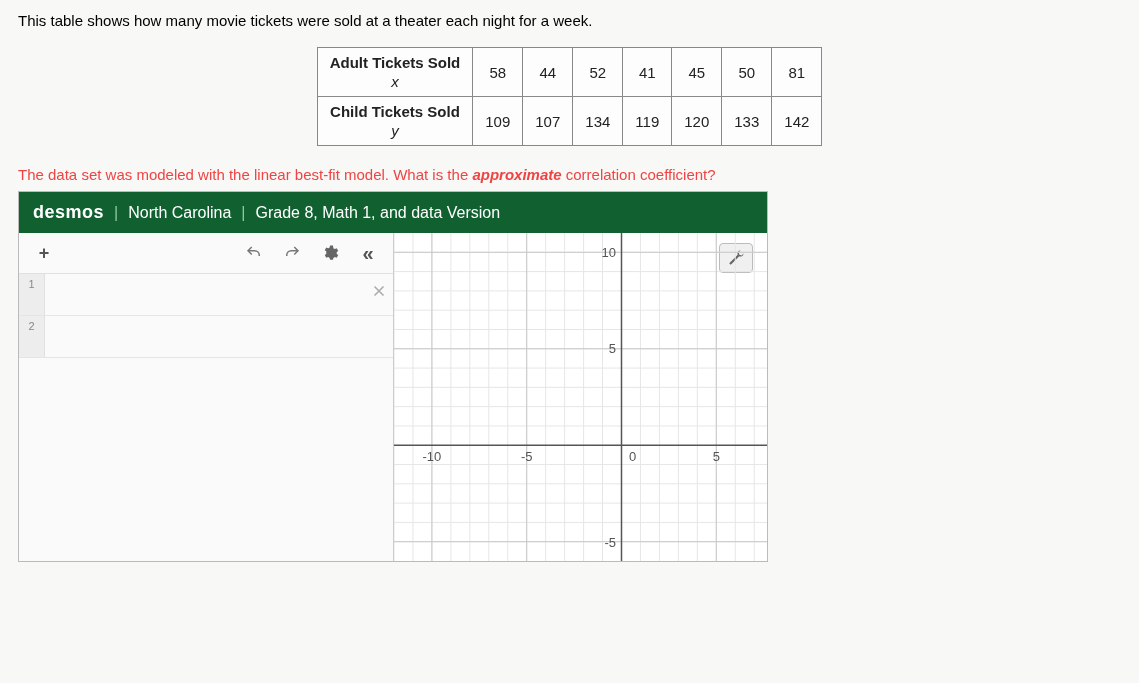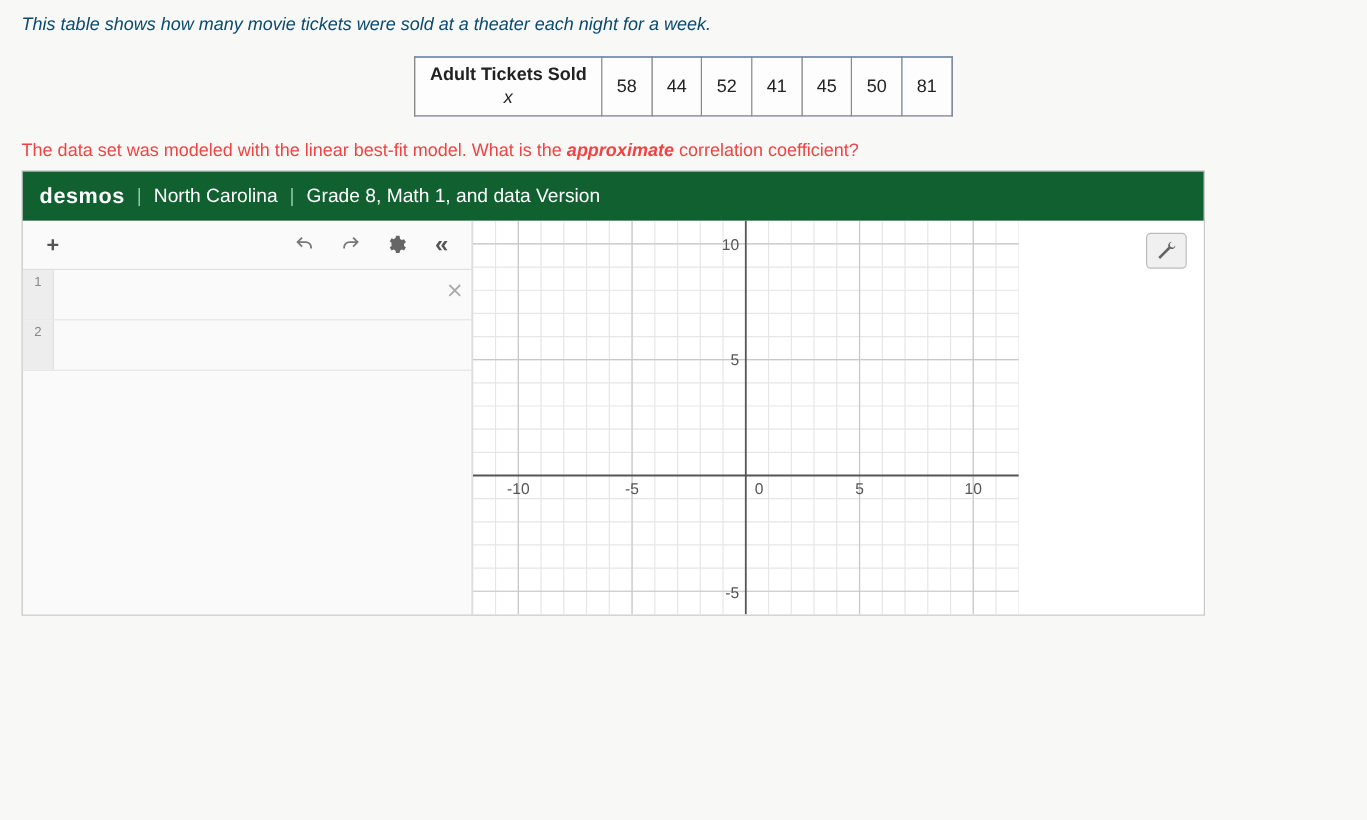--- a/index.html
+++ b/index.html
@@ -12,7 +12,7 @@
     padding: 12px 18px;
     font-size: 15px;
   }
-  .question-text { margin-bottom: 18px; color:#0c4a6e;font-style:italic; }
+  .question-text { margin-bottom: 18px; color:#000000; }
   .data-table {
     border-collapse: collapse;
     margin: 0 auto 20px auto;

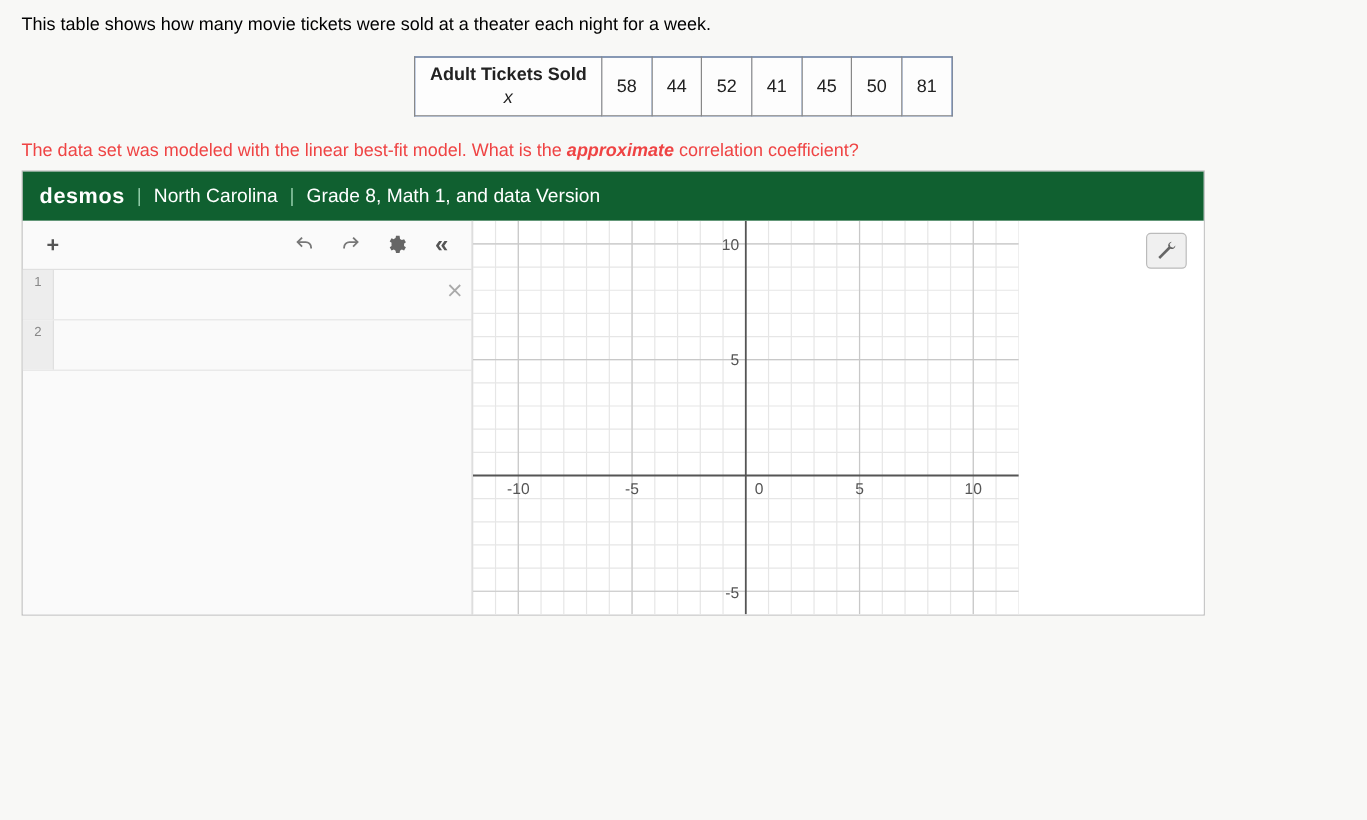--- a/index.html
+++ b/index.html
@@ -16,7 +16,7 @@
   .data-table {
     border-collapse: collapse;
     margin: 0 auto 20px auto;
-    background: #3b82f6;
+    background: #e5e5e5;
   }
   .data-table td, .data-table th {
     border: 1px solid #888;

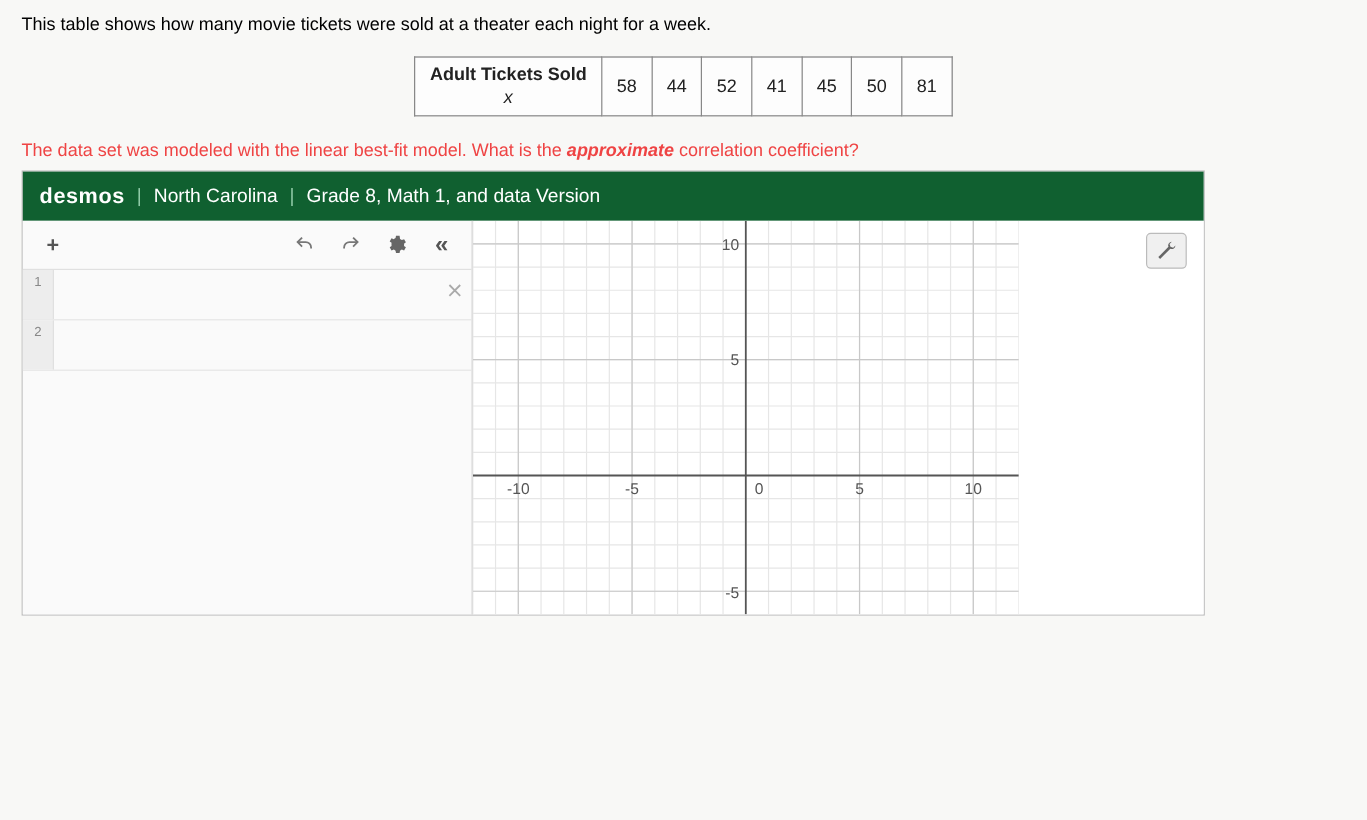--- a/index.html
+++ b/index.html
@@ -140,6 +140,19 @@
     <td>45</td>
     <td>50</td>
     <td>81</td>
+  </tr>
+  <tr>
+    <td class="row-header">
+      <span>Child Tickets Sold</span>
+      <span class="sub">y</span>
+    </td>
+    <td>109</td>
+    <td>107</td>
+    <td>134</td>
+    <td>119</td>
+    <td>120</td>
+    <td>133</td>
+    <td>142</td>
   </tr>
 </tbody>
   </table>

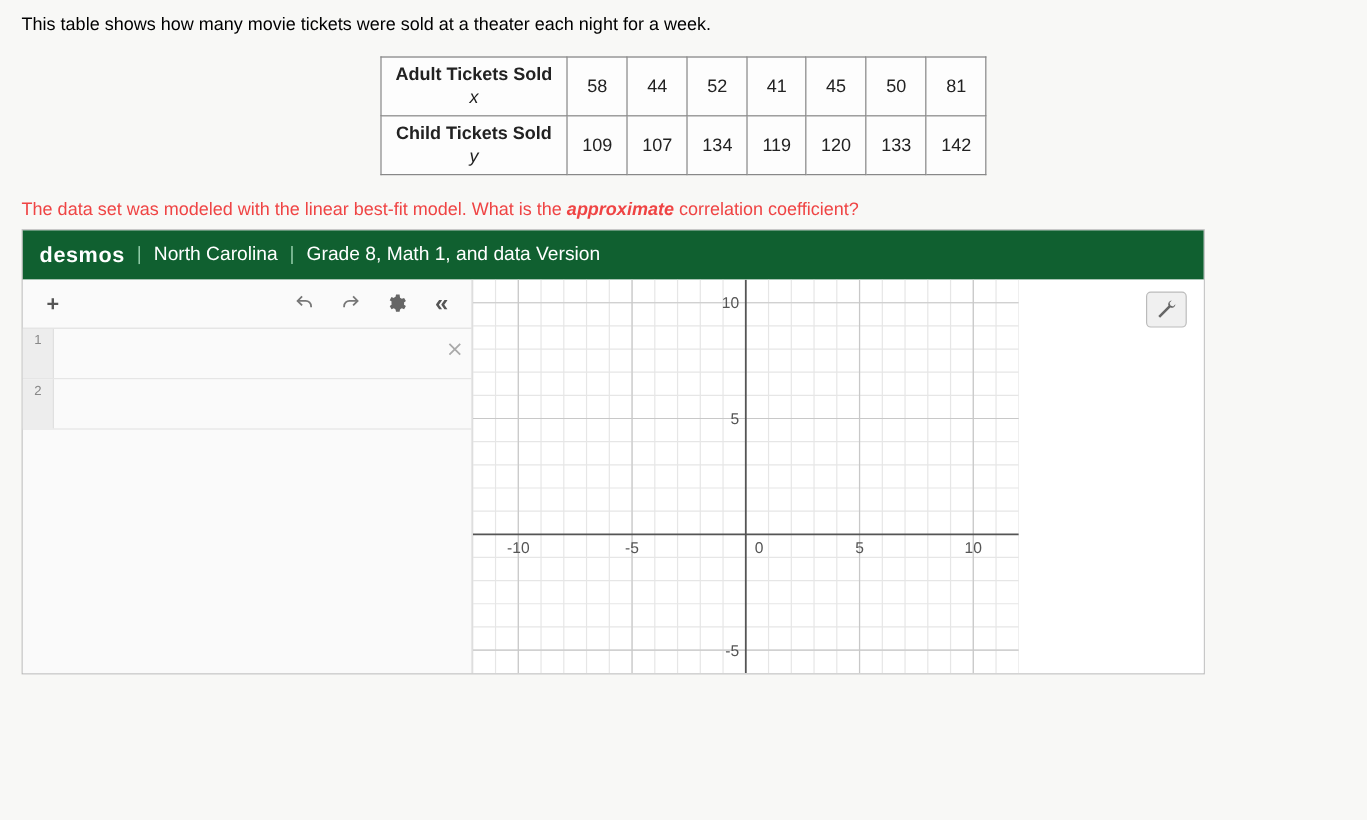--- a/index.html
+++ b/index.html
@@ -35,7 +35,7 @@
   .model-text { margin: 14px 0 8px 0; color:#ef4444; }
   em.strong { font-weight: bold; font-style: italic; }
   .desmos-wrap {
-    width: 986px;
+    width: 750px;
     border: 1px solid #bbb;
     background: #fff;
     position: relative;

